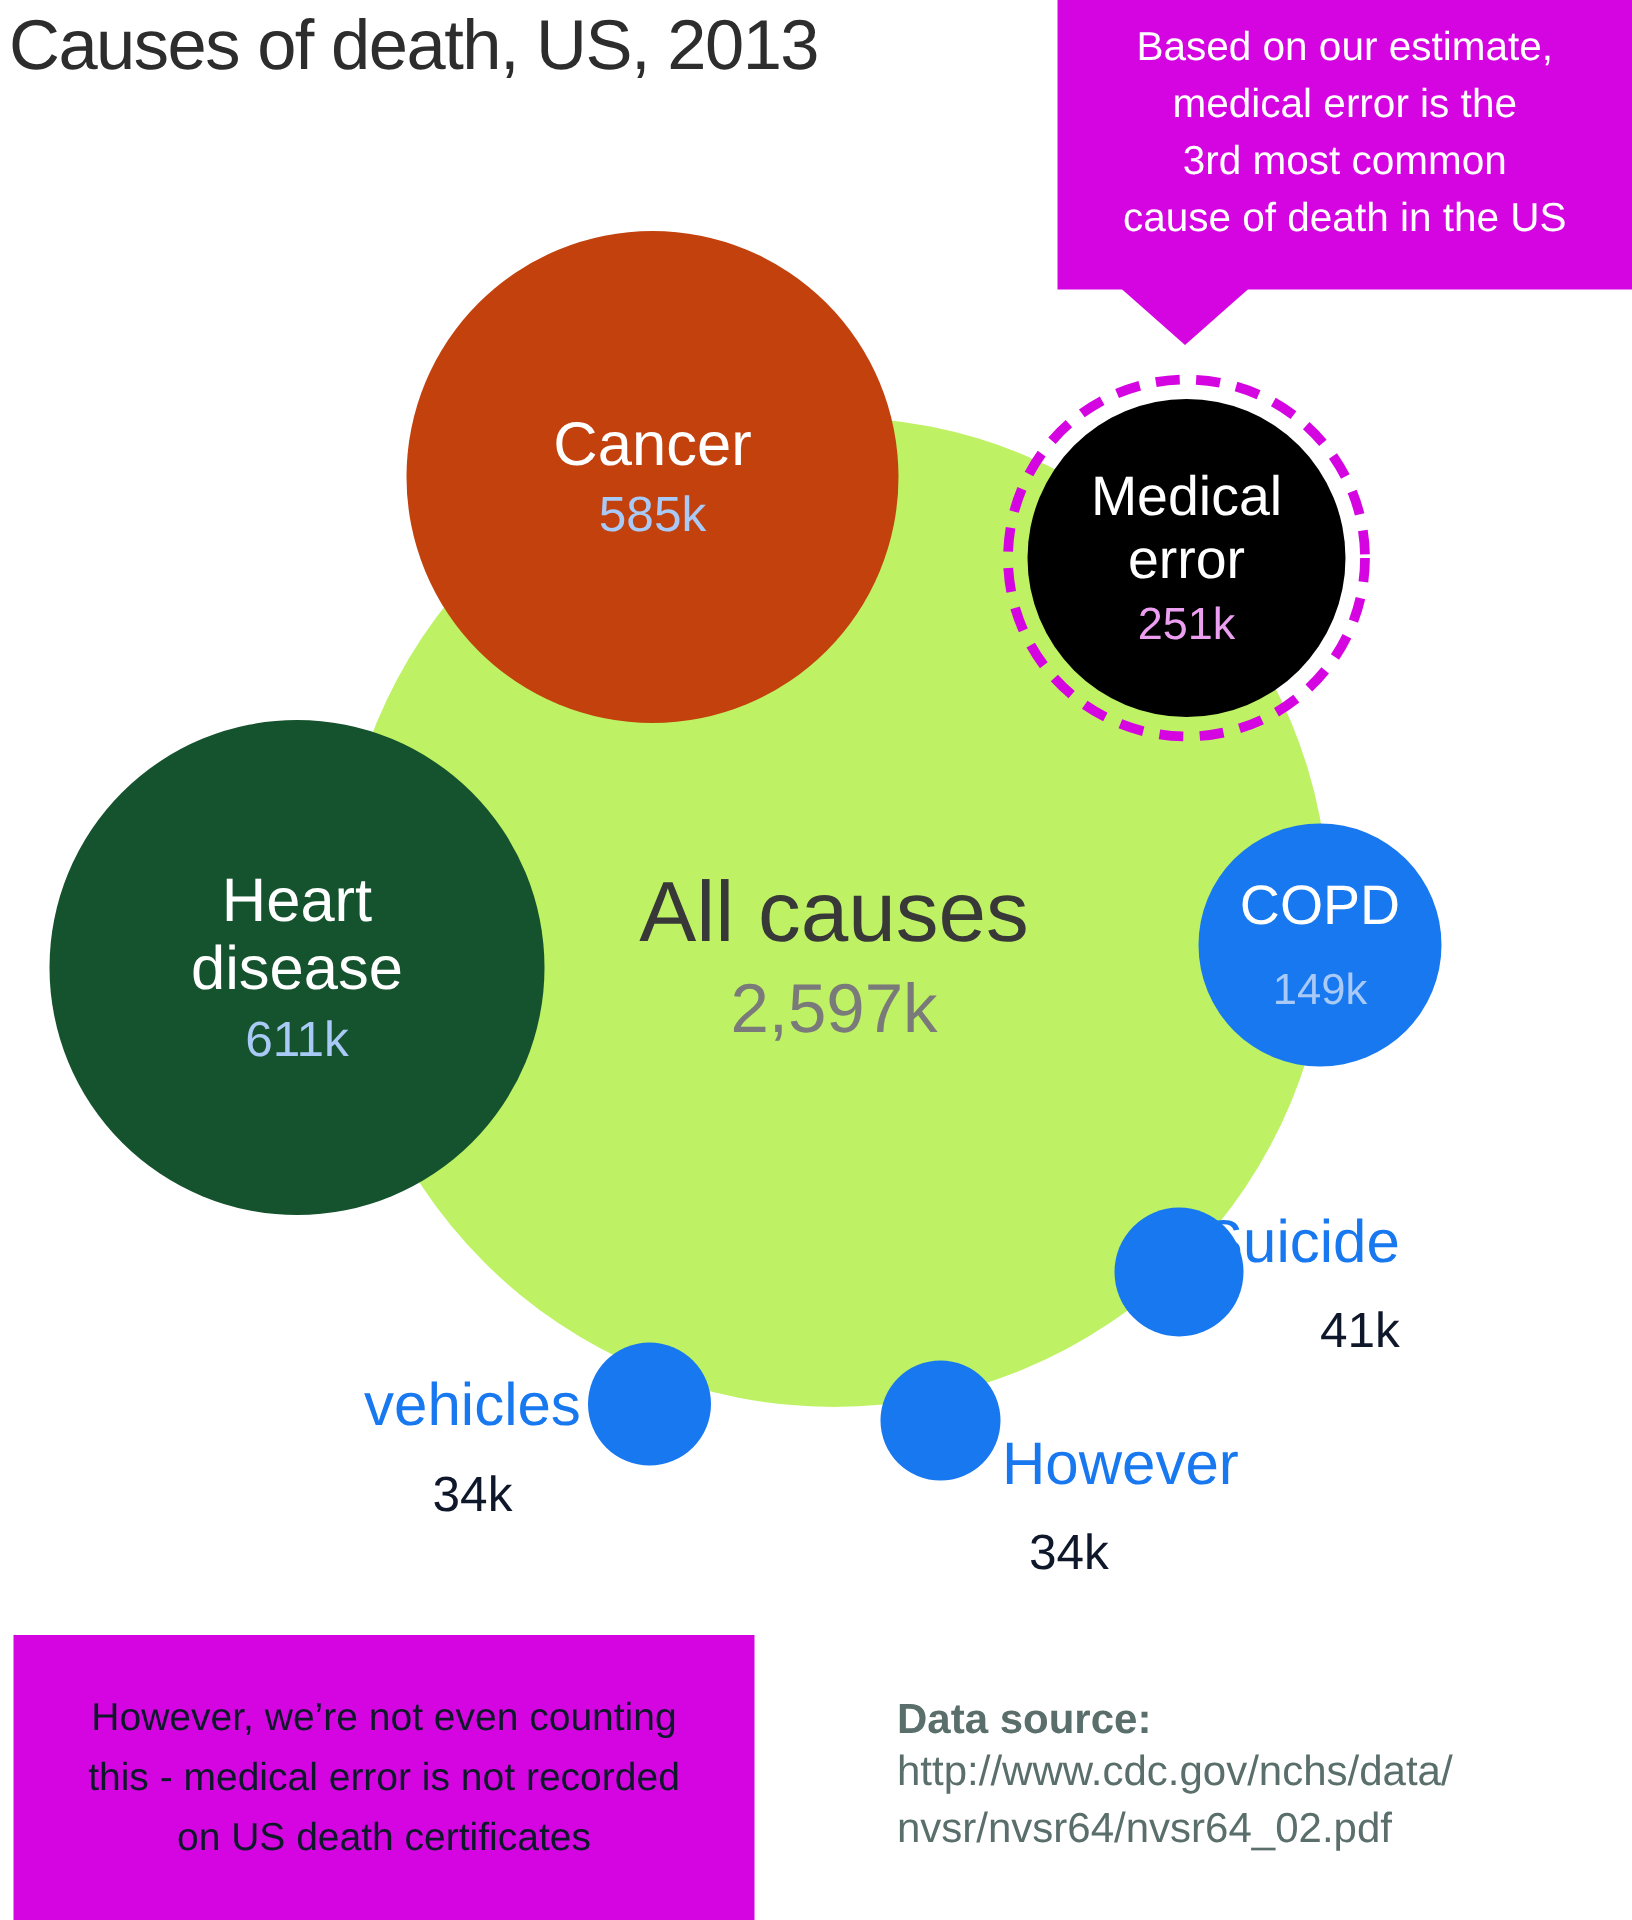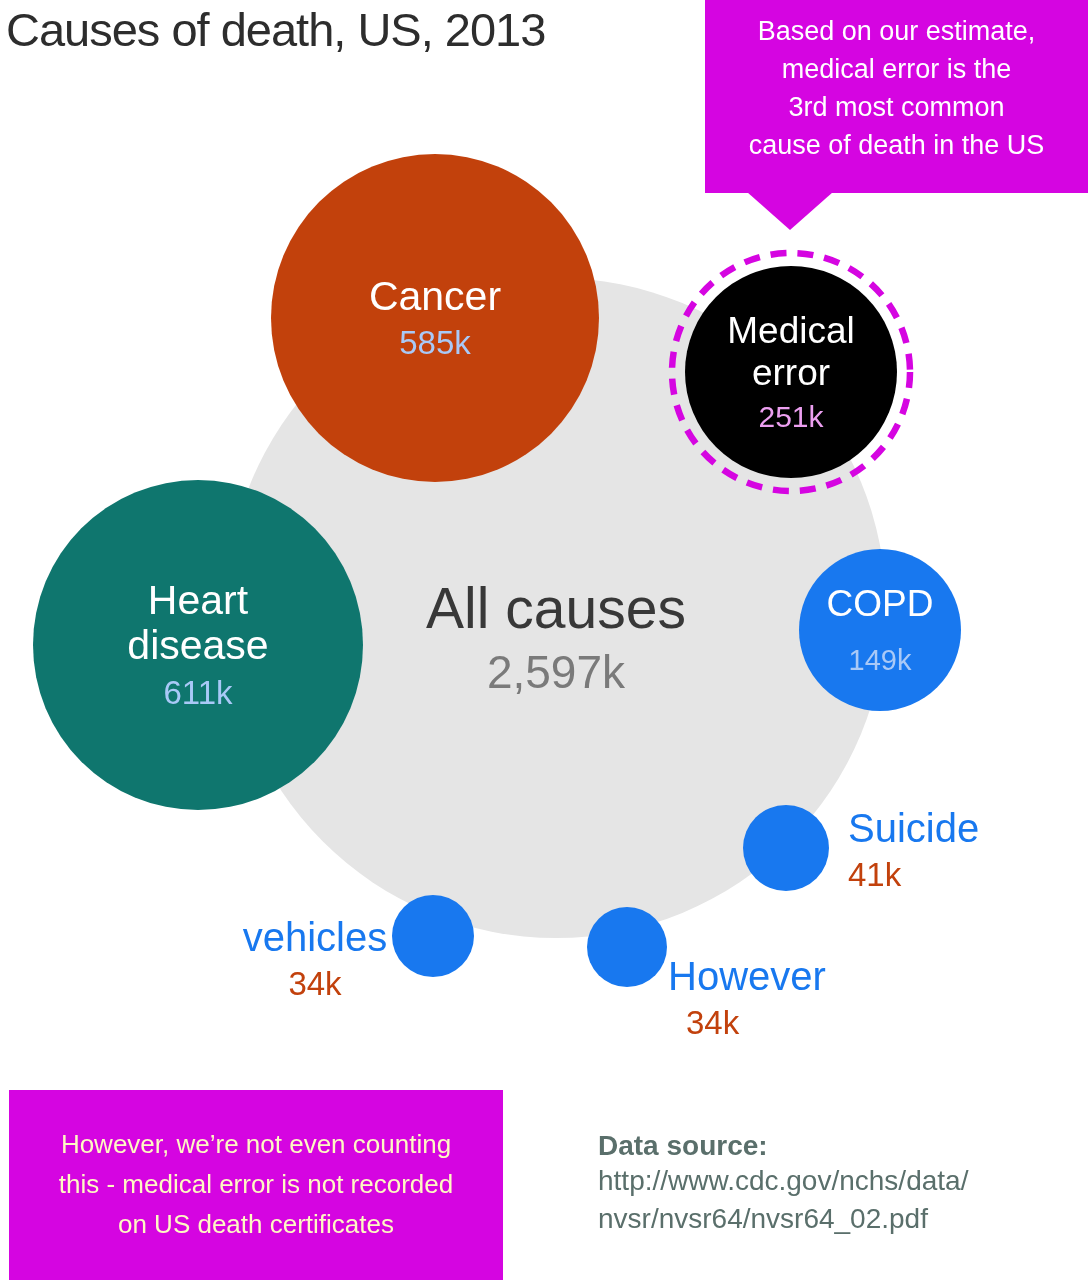--- a/index.html
+++ b/index.html
@@ -27,7 +27,7 @@
   .bubble-cancer .lbl{font-size:41px;line-height:46px;}
   .bubble-cancer .val{font-size:33px;line-height:40px;margin-top:4px;}
 
-  .bubble-heart{left:33px;top:480px;width:330px;height:330px;background:#0f766e;z-index:2;}
+  .bubble-heart{left:33px;top:480px;width:330px;height:330px;background:#14532d;z-index:2;}
   .bubble-heart .lbl{font-size:41px;line-height:45px;}
   .bubble-heart .val{font-size:33px;line-height:40px;margin-top:5px;}
 

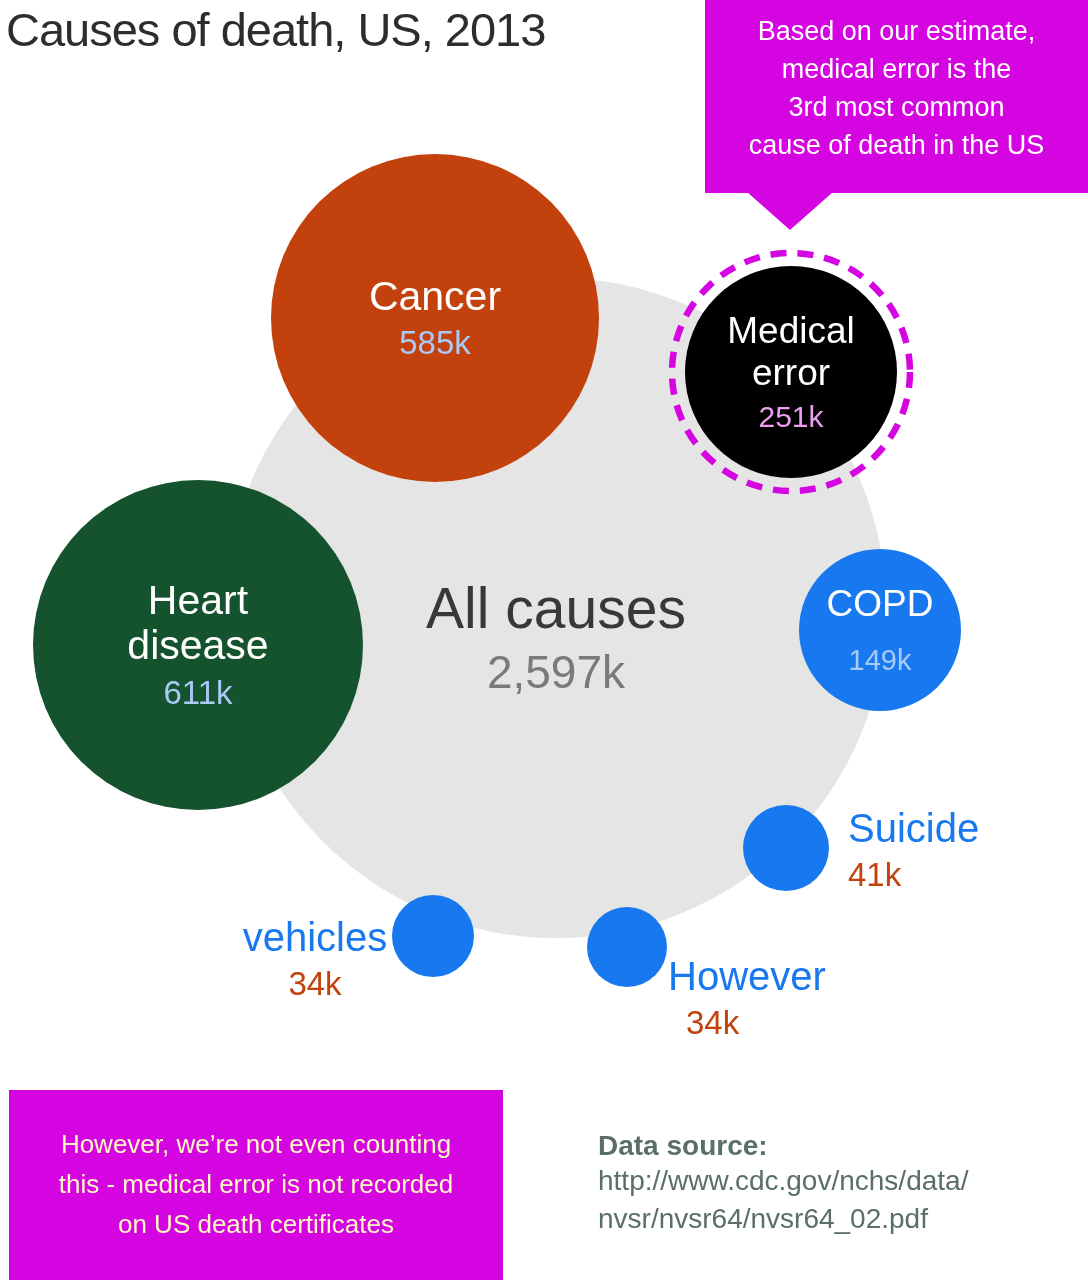--- a/index.html
+++ b/index.html
@@ -18,7 +18,7 @@
   .bubble .lbl{color:#ffffff;}
   .bubble .val{color:#a9c9f7;}
 
-  .bubble-all{left:226px;top:278px;width:660px;height:660px;background:#e5e5e5;z-index:1;}
+  .bubble-all{left:226px;top:278px;width:660px;height:660px;background:#bef264;z-index:1;}
   .bubble-all .inner{margin-top:60px;}
   .bubble-all .lbl{color:#383838;font-size:57px;line-height:60px;}
   .bubble-all .val{color:#7a7a7a;font-size:46px;line-height:52px;margin-top:8px;}

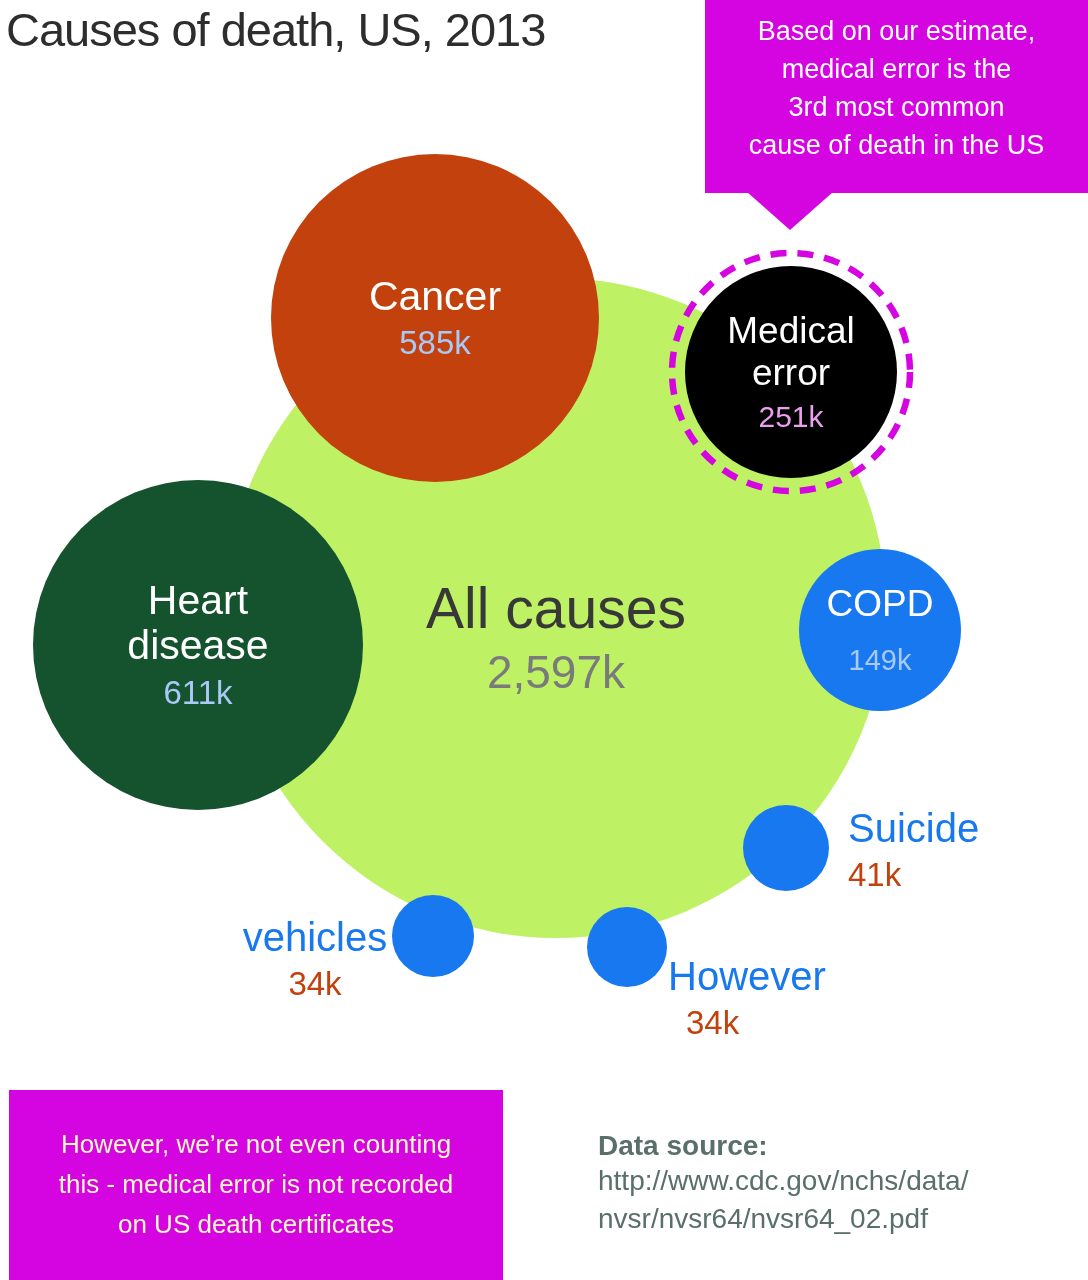--- a/index.html
+++ b/index.html
@@ -47,7 +47,7 @@
   .ext-label{position:absolute;z-index:4;color:#1878ef;}
   .ext-label .name{font-size:40px;line-height:44px;display:block;}
   .ext-label .num{font-size:33px;line-height:36px;display:block;color:#c2410c;margin-top:7px;}
-  .label-suicide{left:848px;top:806px;text-align:left;}
+  .label-suicide{left:802px;top:806px;text-align:right;}
   .label-motor{left:230px;top:915px;width:170px;text-align:center;}
   .label-firearms{left:668px;top:954px;text-align:left;}
   .label-firearms .num{margin-left:18px;}

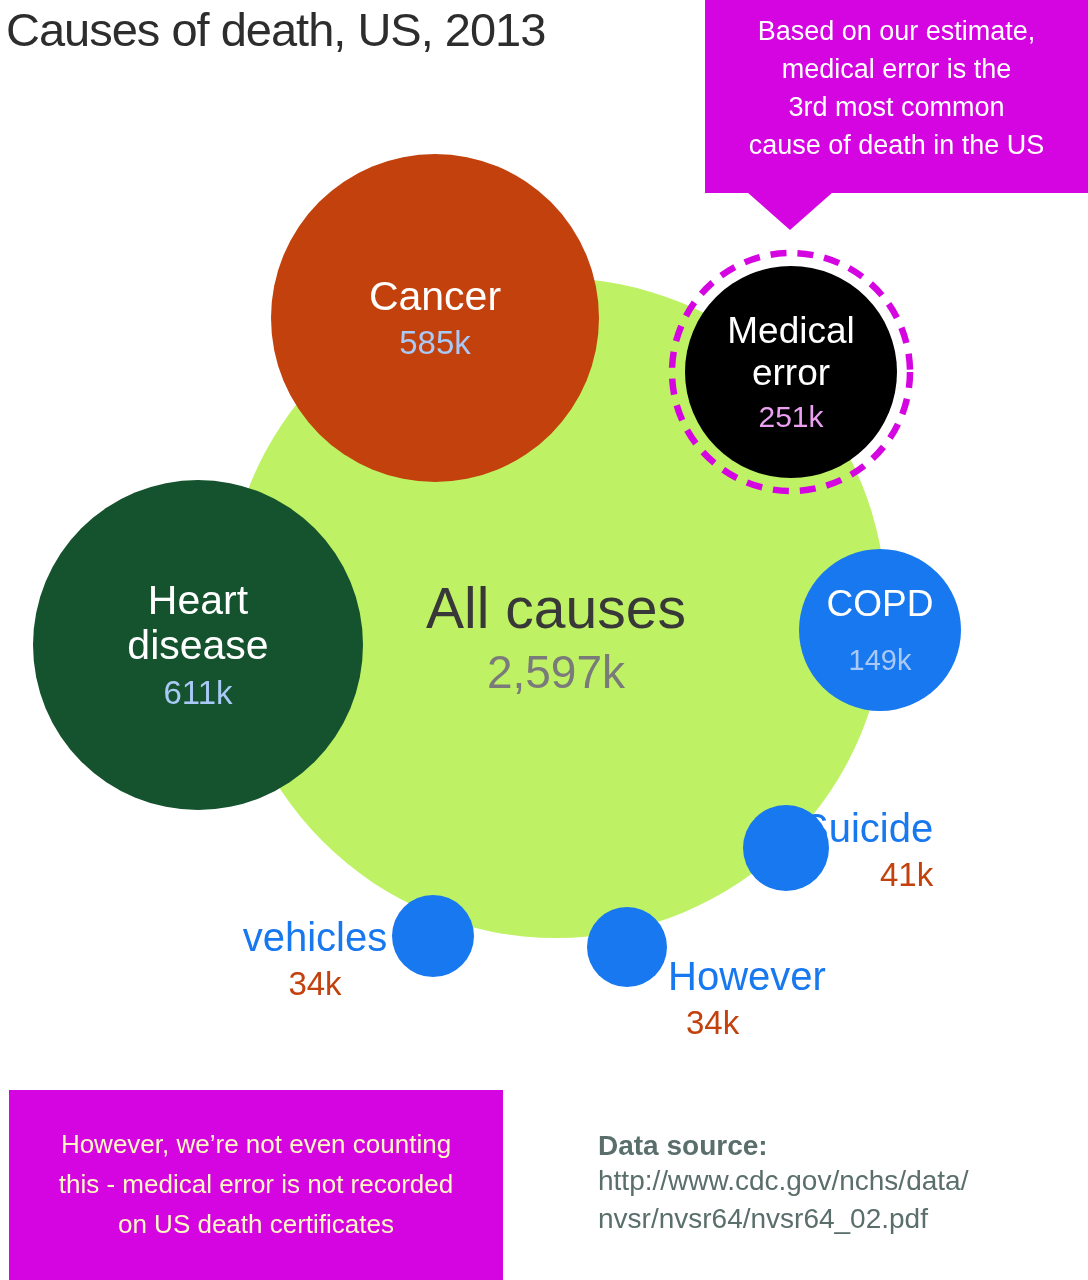--- a/index.html
+++ b/index.html
@@ -46,7 +46,7 @@
 
   .ext-label{position:absolute;z-index:4;color:#1878ef;}
   .ext-label .name{font-size:40px;line-height:44px;display:block;}
-  .ext-label .num{font-size:33px;line-height:36px;display:block;color:#c2410c;margin-top:7px;}
+  .ext-label .num{font-size:33px;line-height:36px;display:block;color:#0f172a;margin-top:19px;}
   .label-suicide{left:802px;top:806px;text-align:right;}
   .label-motor{left:230px;top:915px;width:170px;text-align:center;}
   .label-firearms{left:668px;top:954px;text-align:left;}

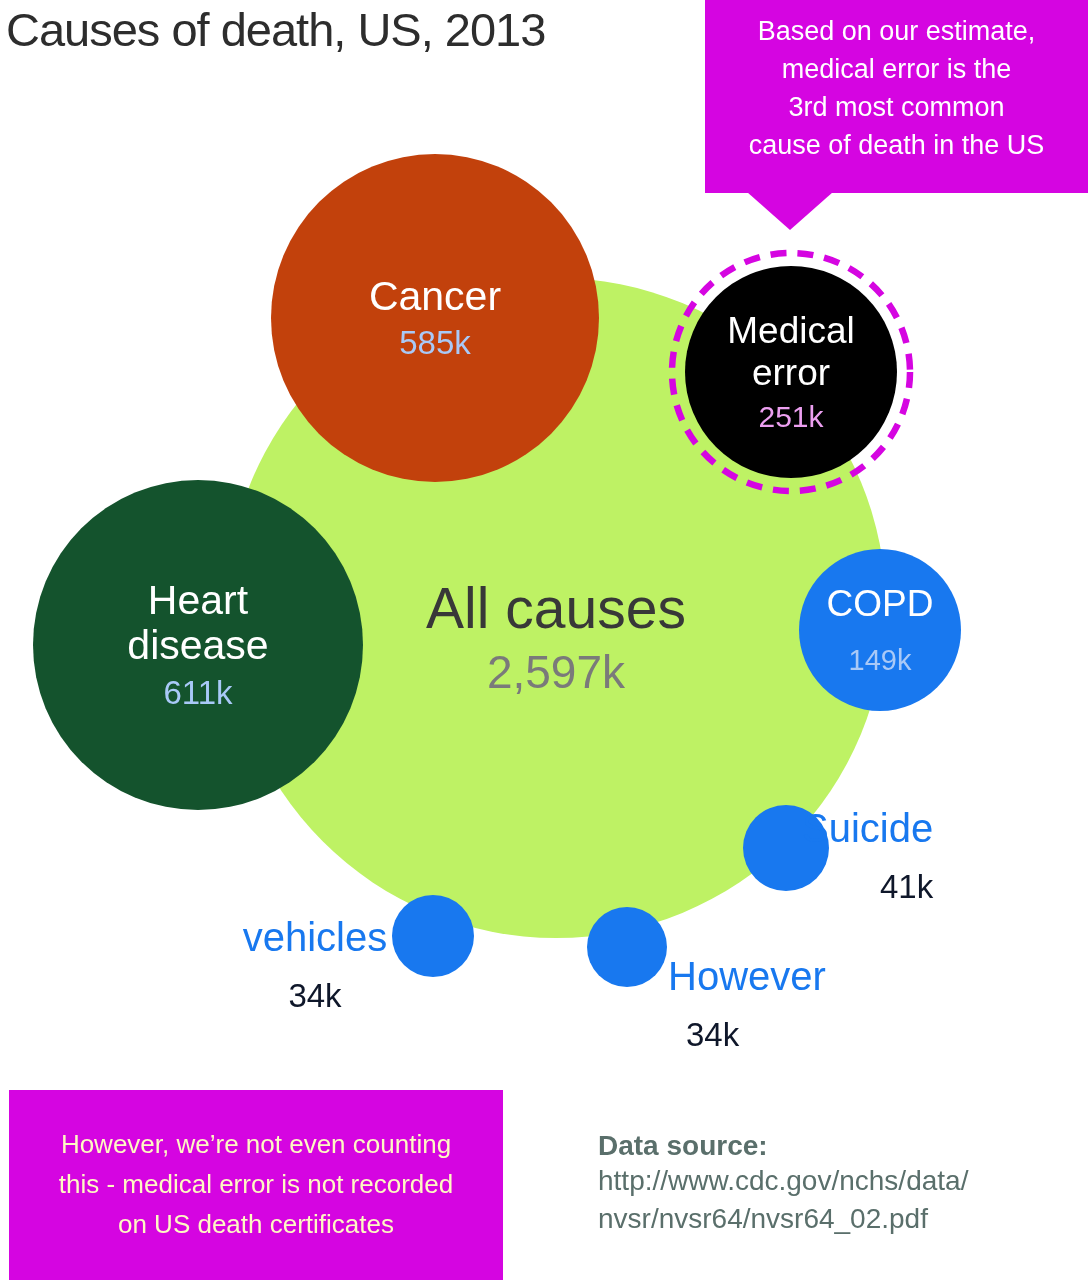--- a/index.html
+++ b/index.html
@@ -52,7 +52,7 @@
   .label-firearms{left:668px;top:954px;text-align:left;}
   .label-firearms .num{margin-left:18px;}
 
-  .callout-bottom{position:absolute;left:9px;top:1090px;width:494px;height:190px;background:#d505e1;color:#fef9c3;
+  .callout-bottom{position:absolute;left:9px;top:1090px;width:494px;height:190px;background:#d505e1;color:#0f172a;
     text-align:center;padding-top:34px;box-sizing:border-box;}
   .callout-bottom .line{display:block;font-size:26px;line-height:40px;}
 

